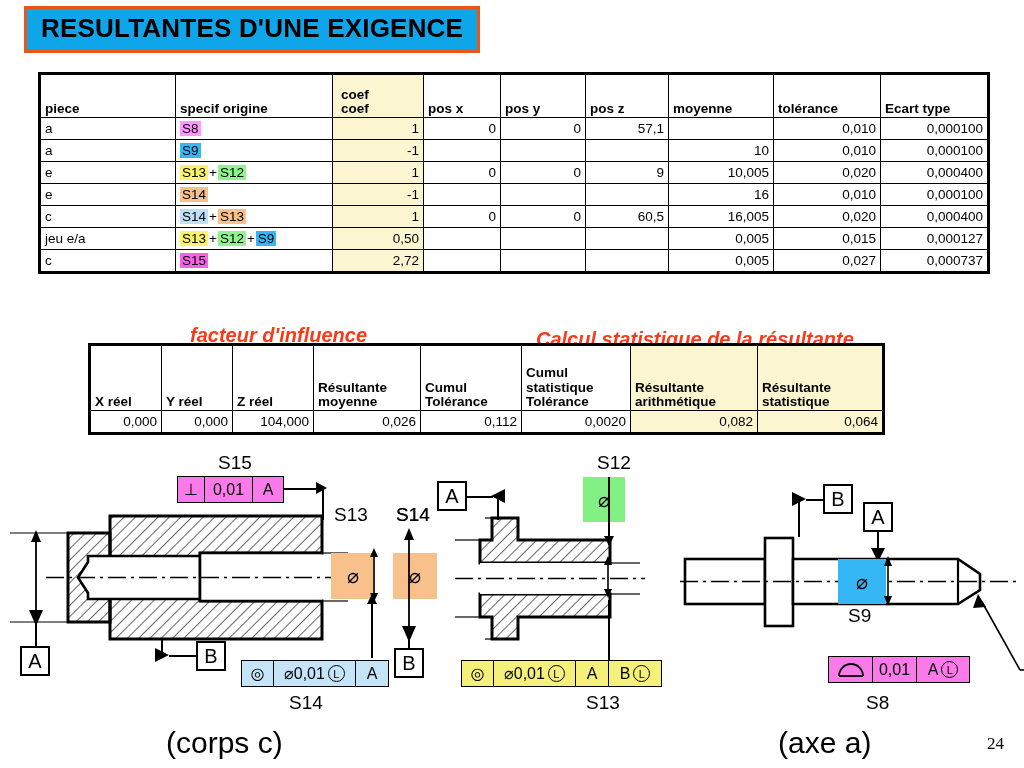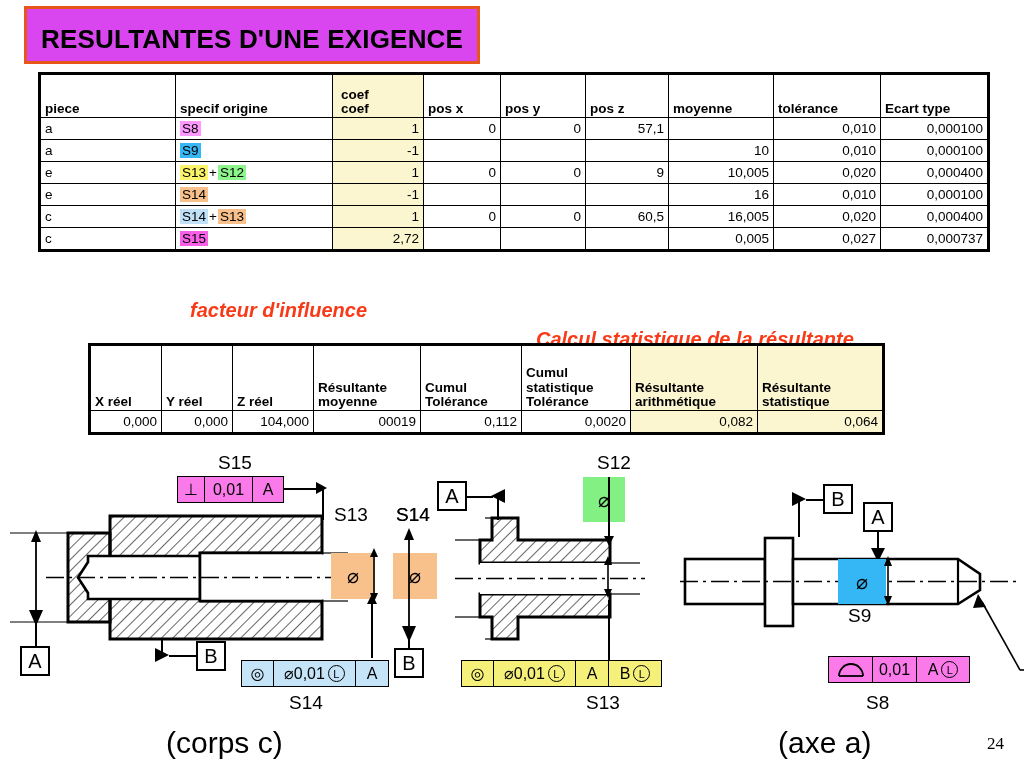--- a/index.html
+++ b/index.html
@@ -15,9 +15,9 @@
   
   #title-box{
     position:absolute;left:24px;top:6px;
-    background:#d946ef;
+    background:#0ea5e9;
     border:3px solid #e8571a;
-    padding:16px 14px 6px 14px;
+    padding:5px 14px 6px 14px;
     font-size:26px;font-weight:bold;
     letter-spacing:.2px;
     line-height:1.15;

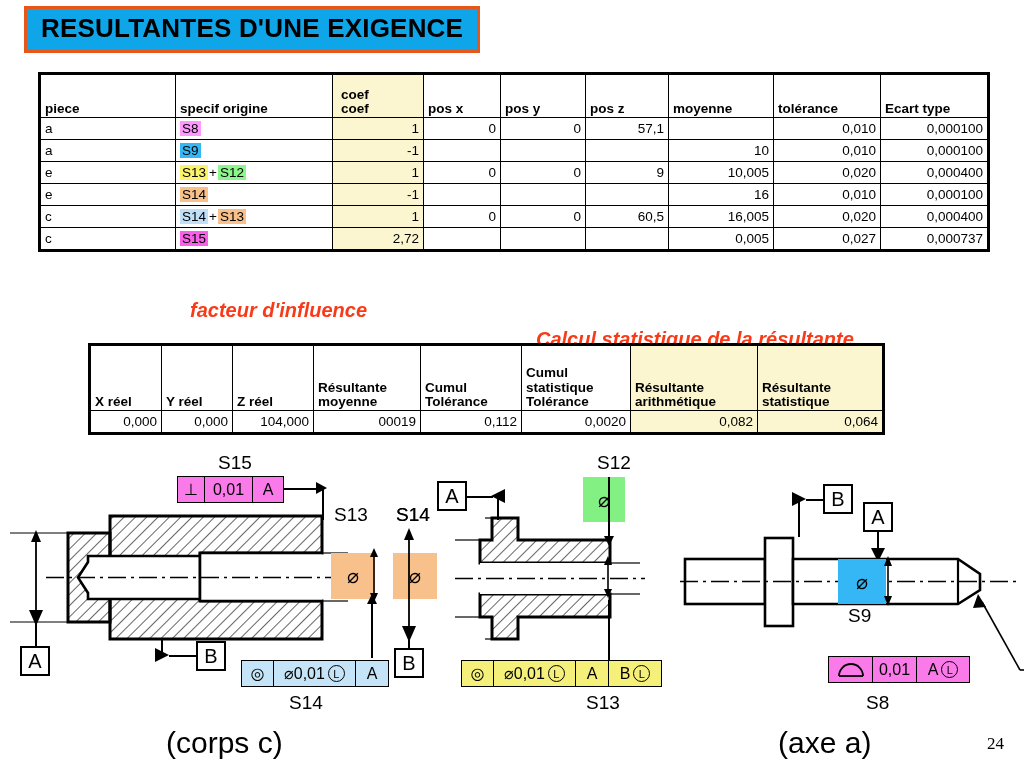--- a/index.html
+++ b/index.html
@@ -216,6 +216,17 @@
         <td class="num">0,000400</td>
       </tr>
       <tr>
+        <td>jeu e/a</td>
+        <td><span class="spec" style="background: rgb(251, 243, 106);">S13</span><span class="plus">+</span><span class="spec" style="background: rgb(140, 245, 140);">S12</span><span class="plus">+</span><span class="spec" style="background: rgb(53, 183, 245);">S9</span></td>
+        <td class="num cream">0,50</td>
+        <td class="num"></td>
+        <td class="num"></td>
+        <td class="num"></td>
+        <td class="num">0,005</td>
+        <td class="num">0,015</td>
+        <td class="num">0,000127</td>
+      </tr>
+      <tr>
         <td>c</td>
         <td><span class="spec" style="background: rgb(248, 96, 232);">S15</span></td>
         <td class="num cream">2,72</td>

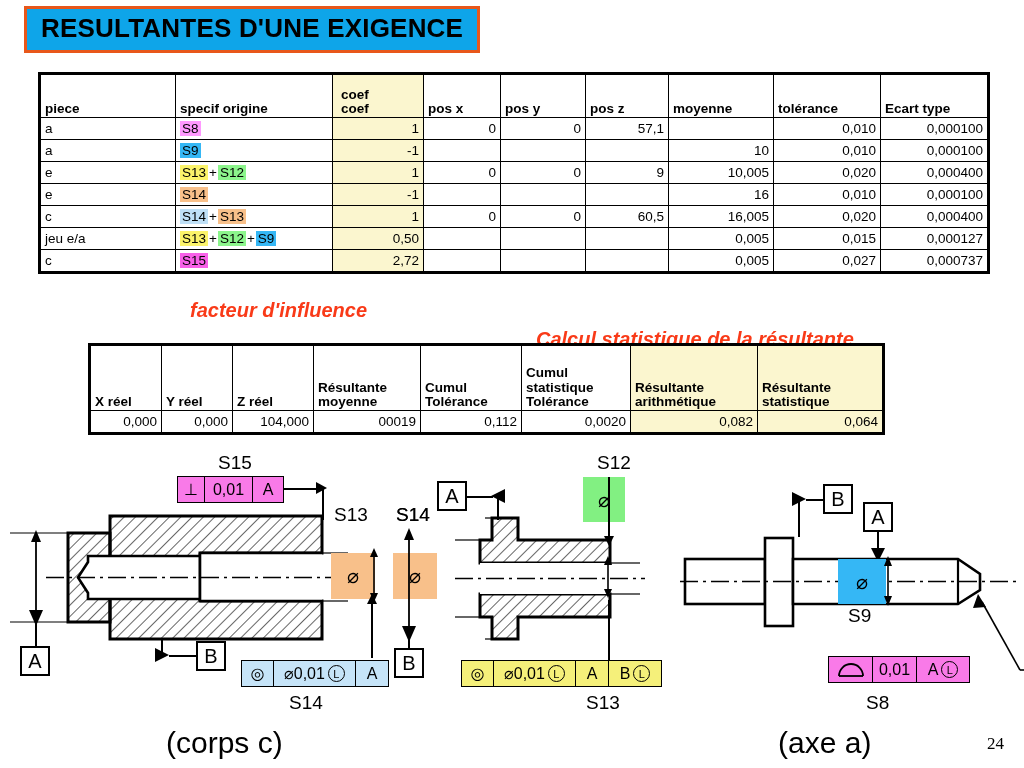--- a/index.html
+++ b/index.html
@@ -75,7 +75,7 @@
     font-style:italic;font-weight:bold;font-size:20px;
     white-space:nowrap;
   }
-  #cap-facteur{left:190px;top:299px;}
+  #cap-facteur{left:190px;top:324px;}
   #cap-calcul{left:536px;top:328px;}
 
   

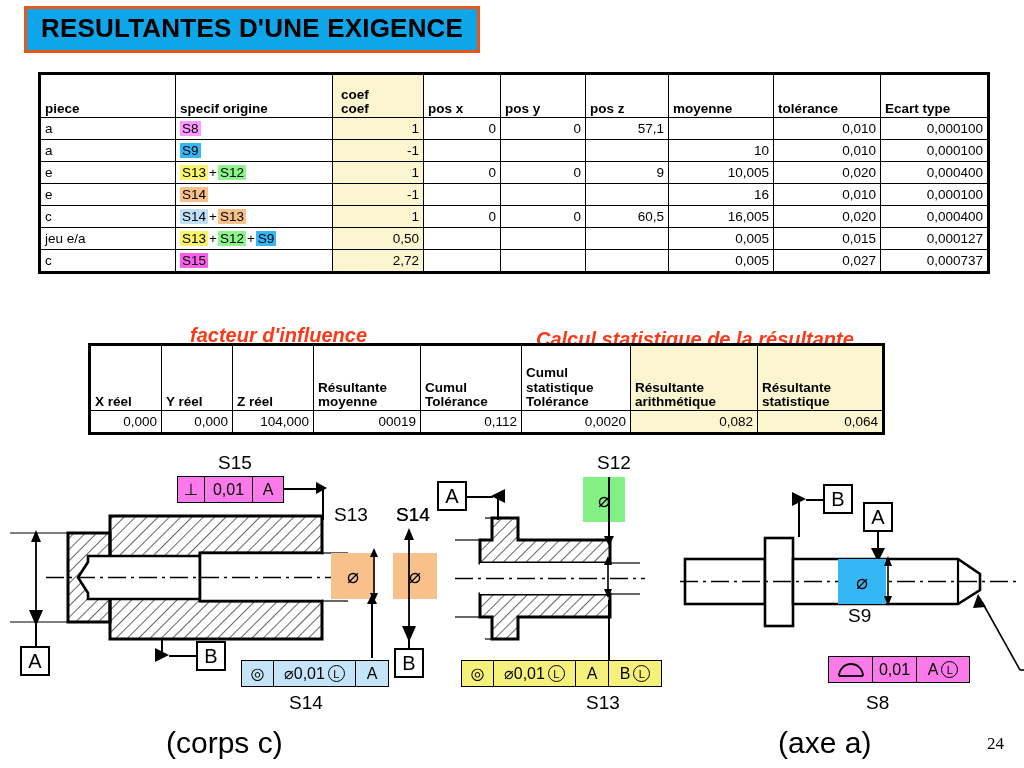--- a/index.html
+++ b/index.html
@@ -261,7 +261,7 @@
         <td class="num">0,000</td>
         <td class="num">0,000</td>
         <td class="num">104,000</td>
-        <td class="num">00019</td>
+        <td class="num">0,026</td>
         <td class="num">0,112</td>
         <td class="num">0,0020</td>
         <td class="num cream">0,082</td>

